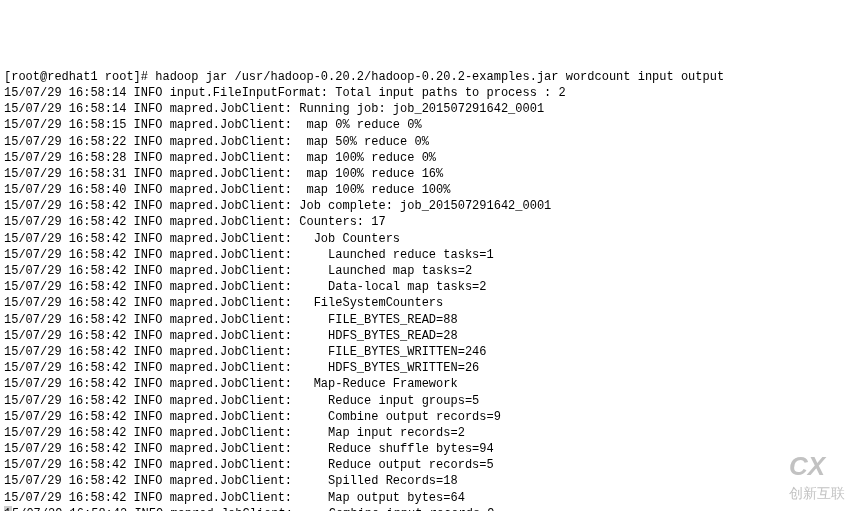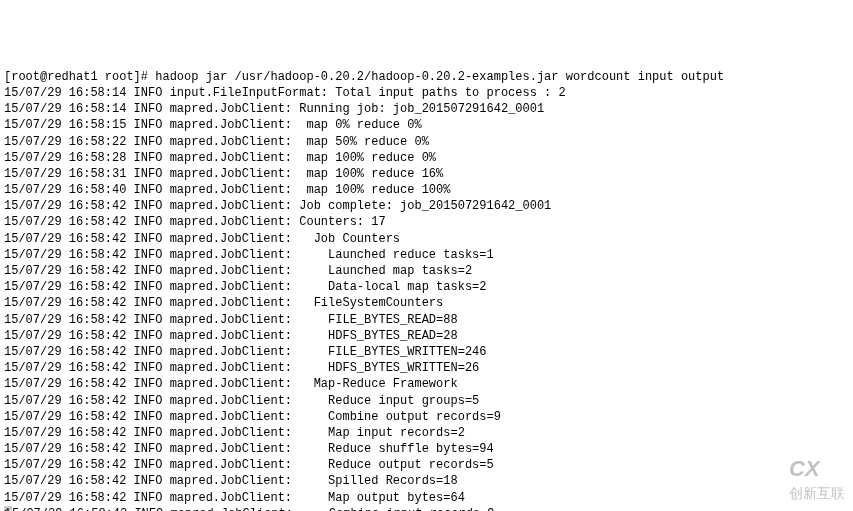--- a/index.html
+++ b/index.html
@@ -25,7 +25,7 @@
       opacity: 0.6;
     }
     .logo .big {
-      font-size: 22px;
+      font-size: 26px;
       font-weight: bold;
       font-style: italic;
     }

